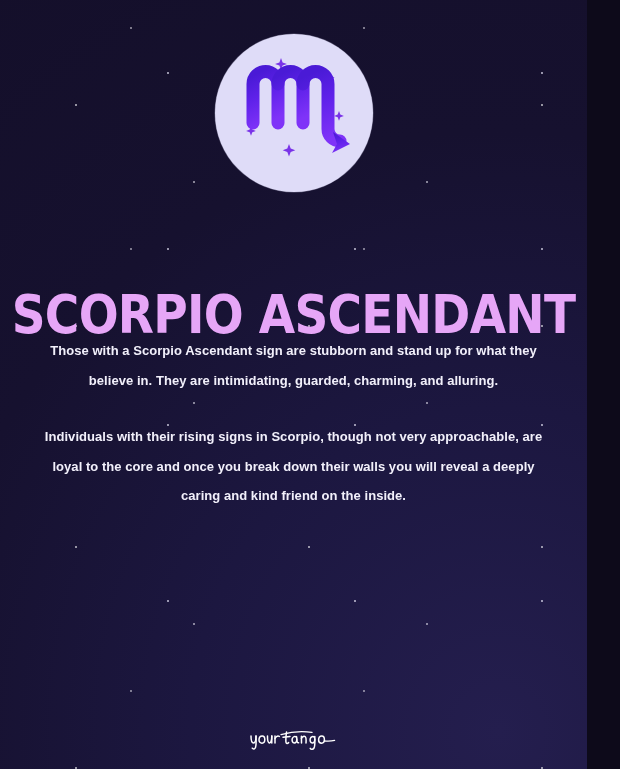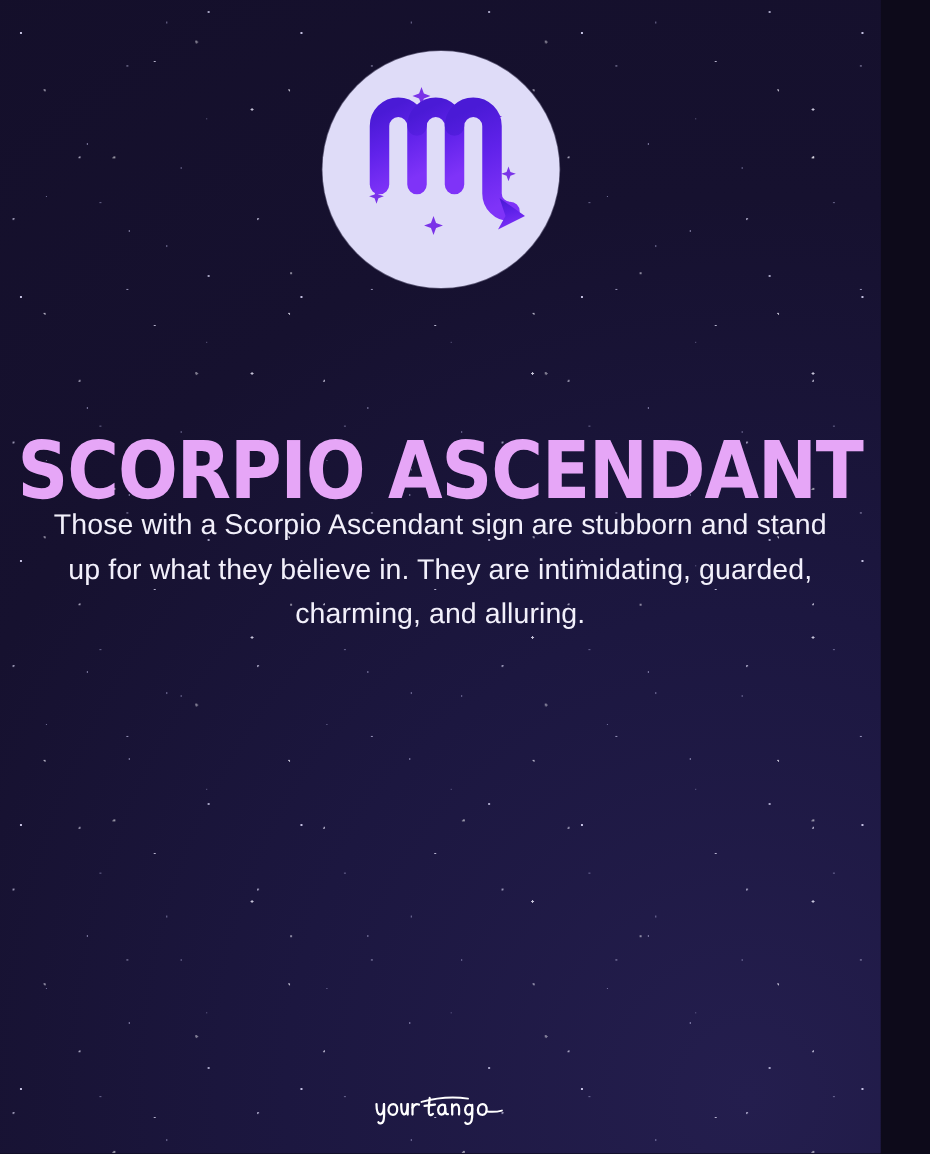--- a/index.html
+++ b/index.html
@@ -114,9 +114,9 @@
     width: 520px;
     text-align: center;
     color: #f2f0fb;
-    font-size: 19px;
+    font-size: 13px;
     line-height: 29.5px;
-    font-weight: 400;
+    font-weight: 700;
     letter-spacing: 0.05px;
   }
   .body p {

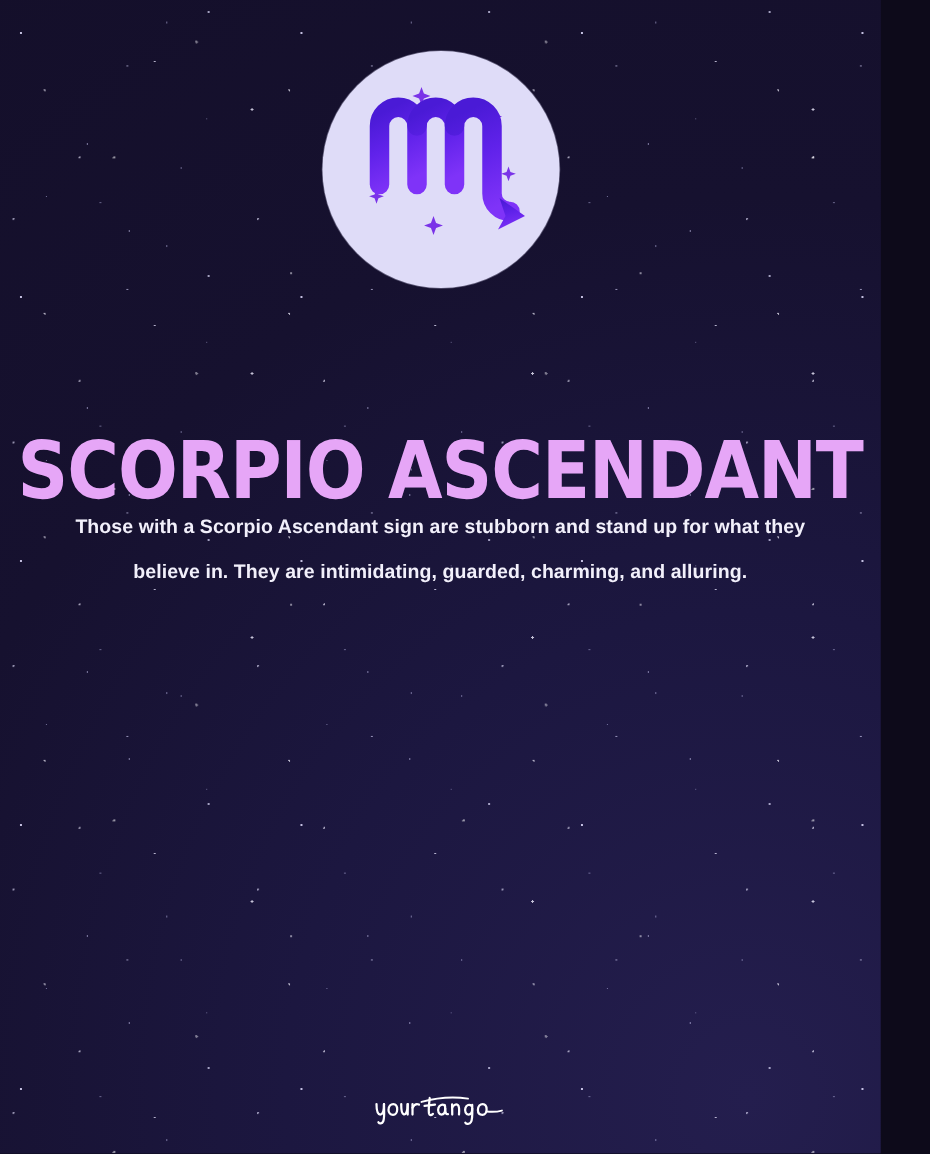--- a/index.html
+++ b/index.html
@@ -182,6 +182,7 @@
 
   <div class="body">
     <p>Those with a Scorpio Ascendant sign are stubborn and stand up for what they believe in. They are intimidating, guarded, charming, and alluring.</p>
+    <p>Individuals with their rising signs in Scorpio, though not very approachable, are loyal to the core and once you break down their walls you will reveal a deeply caring and kind friend on the inside.</p>
   </div>
 
   <div class="footer">

